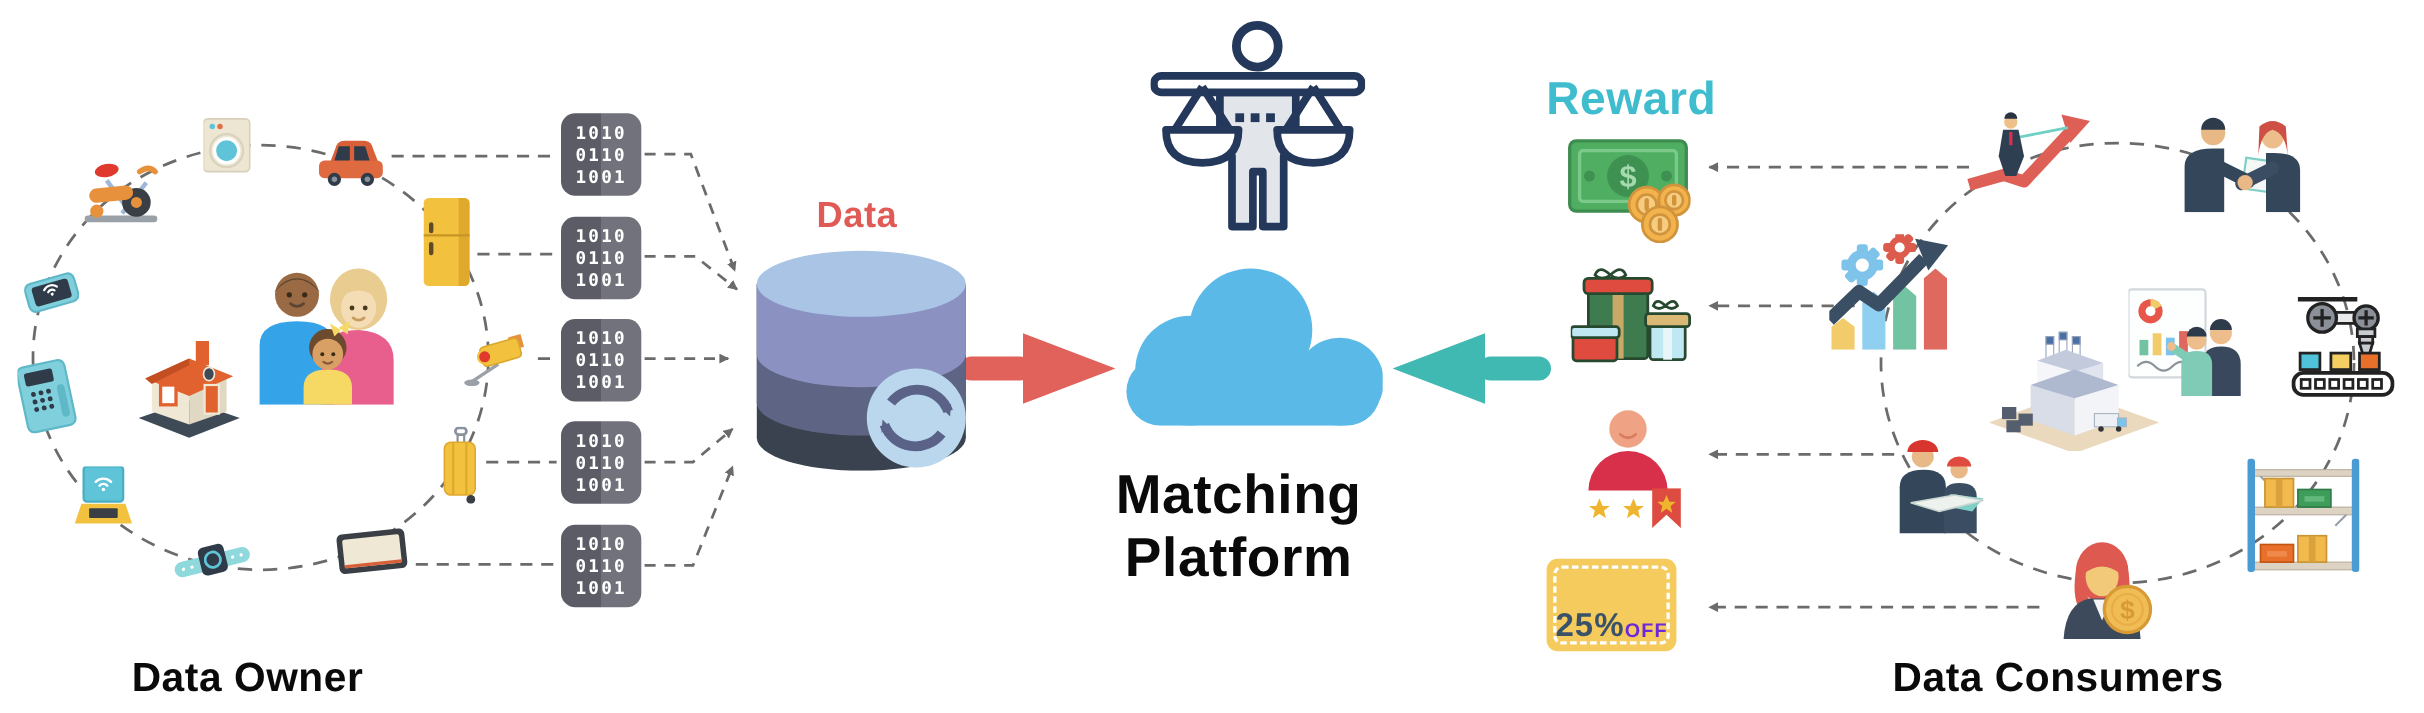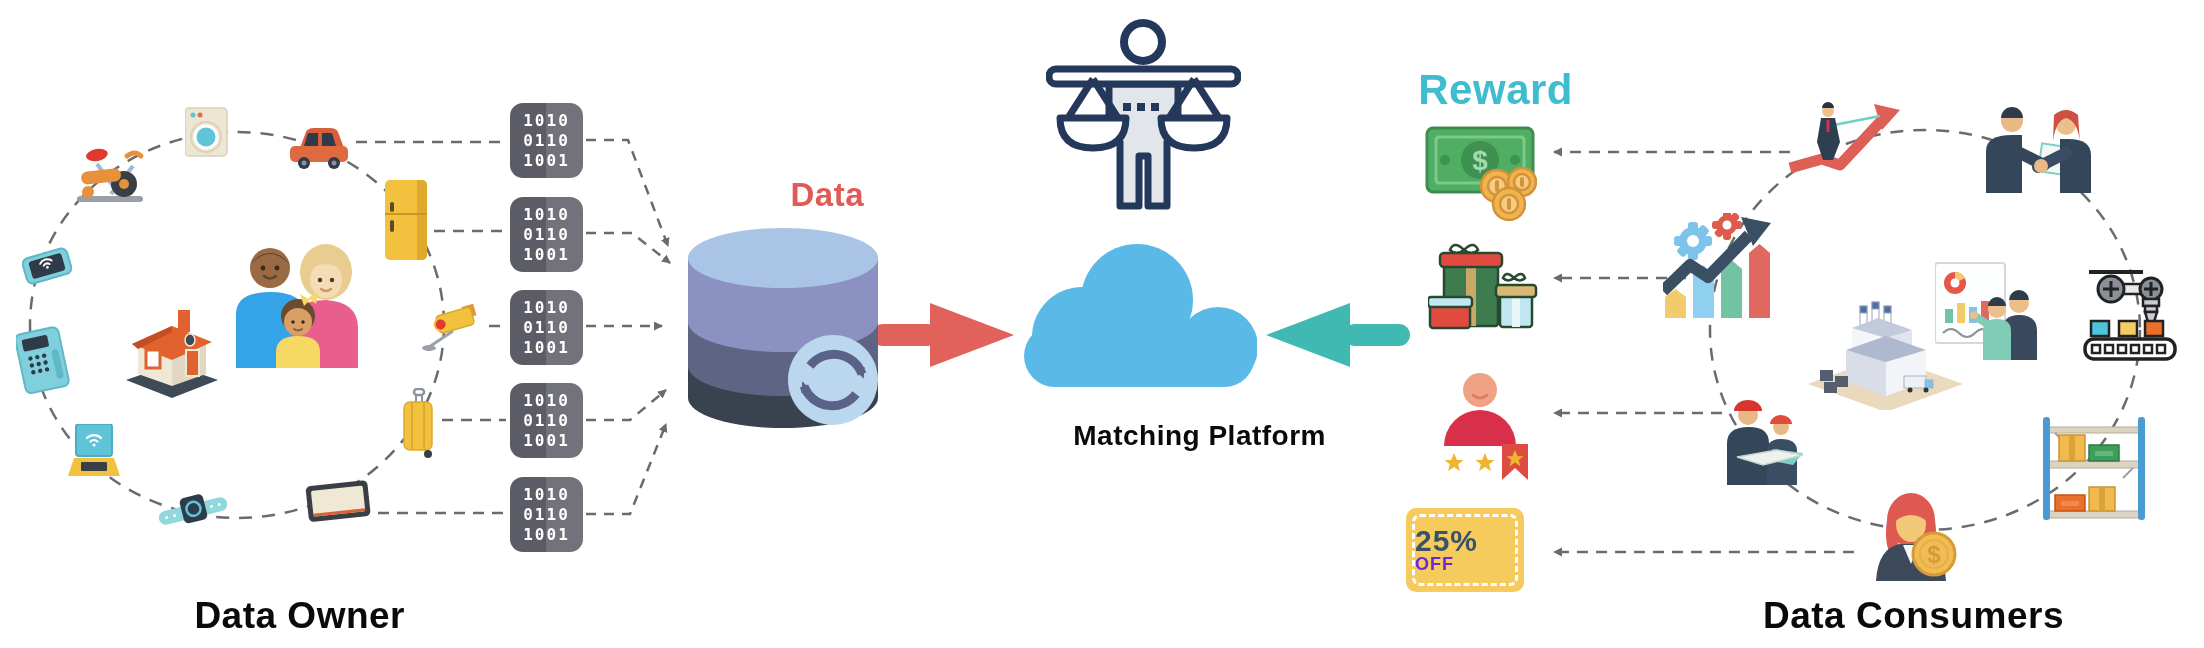--- a/index.html
+++ b/index.html
@@ -11,7 +11,7 @@
           font-family:"Liberation Sans",sans-serif;}
   #wires{position:absolute;left:0;top:0;z-index:0;}
   .ic{position:absolute;z-index:2;}
-  .lbl{position:absolute;z-index:3;font-weight:bold;text-align:right;color:var(--label);
+  .lbl{position:absolute;z-index:3;font-weight:bold;text-align:center;color:var(--label);
        font-family:"Liberation Sans",sans-serif;letter-spacing:0.5px;}
   #data-owner-label{left:45px;top:595px;width:360px;font-size:37px;}
   #data-consumers-label{left:1678px;top:595px;width:386px;font-size:37px;}

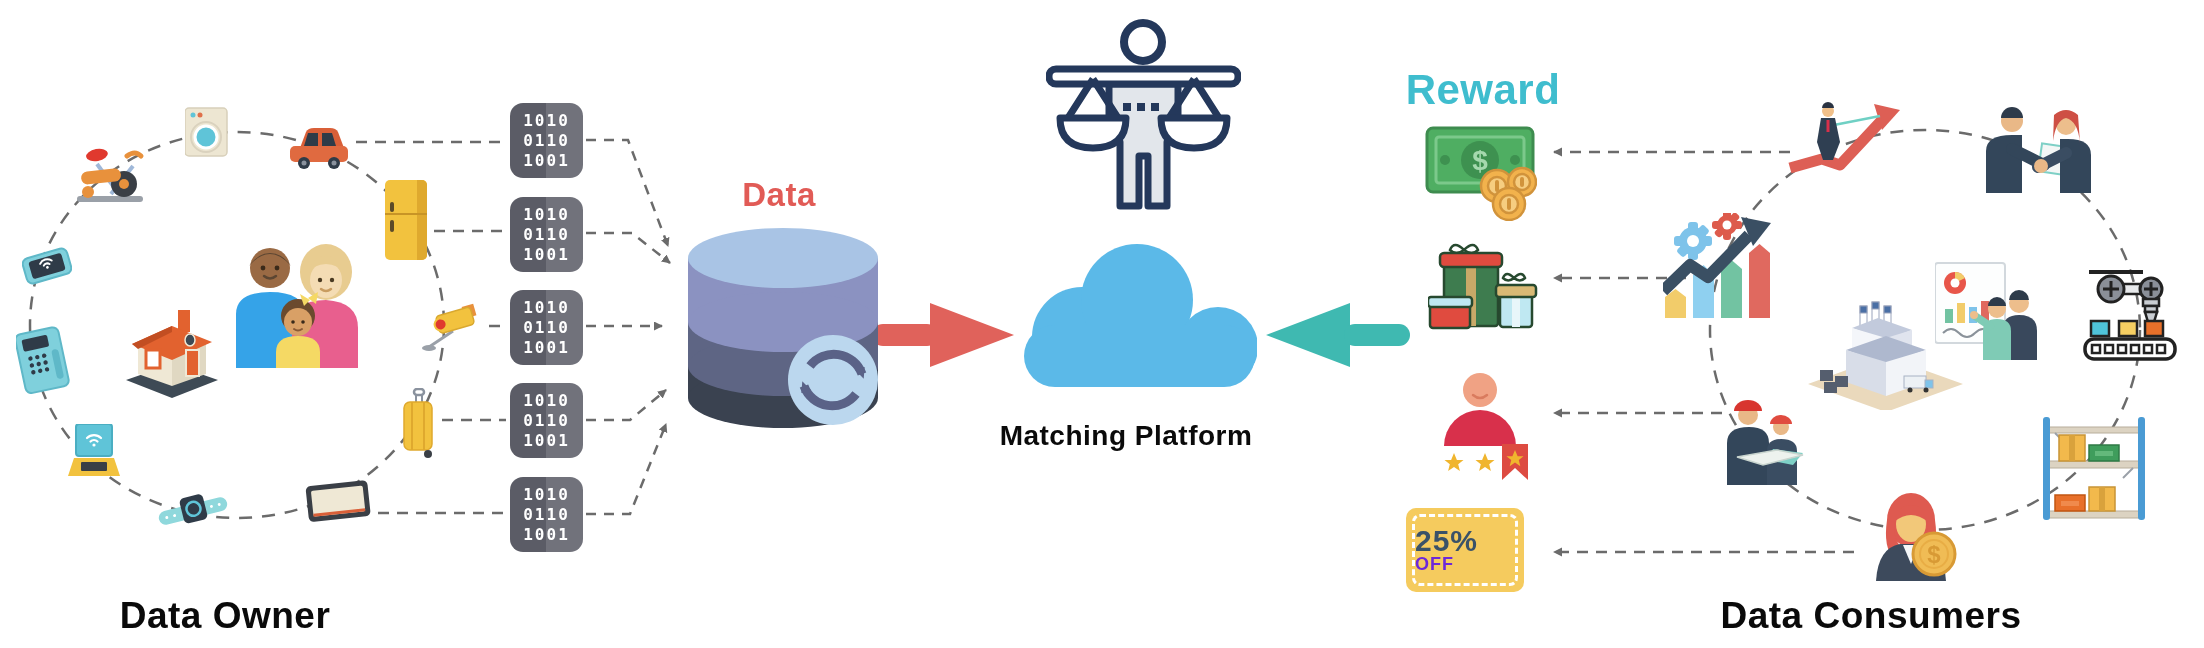--- a/index.html
+++ b/index.html
@@ -15,7 +15,7 @@
        font-family:"Liberation Sans",sans-serif;letter-spacing:0.5px;}
   #data-owner-label{left:45px;top:595px;width:360px;font-size:37px;}
   #data-consumers-label{left:1678px;top:595px;width:386px;font-size:37px;}
-  #matching-platform-label{left:926px;top:420px;width:400px;font-size:28px;}
+  #matching-platform-label{left:926px;top:420px;width:400px;font-size:50px;}
   #data-label{left:694px;top:176px;width:170px;font-size:33px;color:var(--accent-red);}
   #reward-label{left:1393px;top:66px;width:180px;font-size:42px;color:var(--accent-teal);}
   .bin{position:absolute;z-index:2;left:510px;width:73px;height:75px;border-radius:13px;

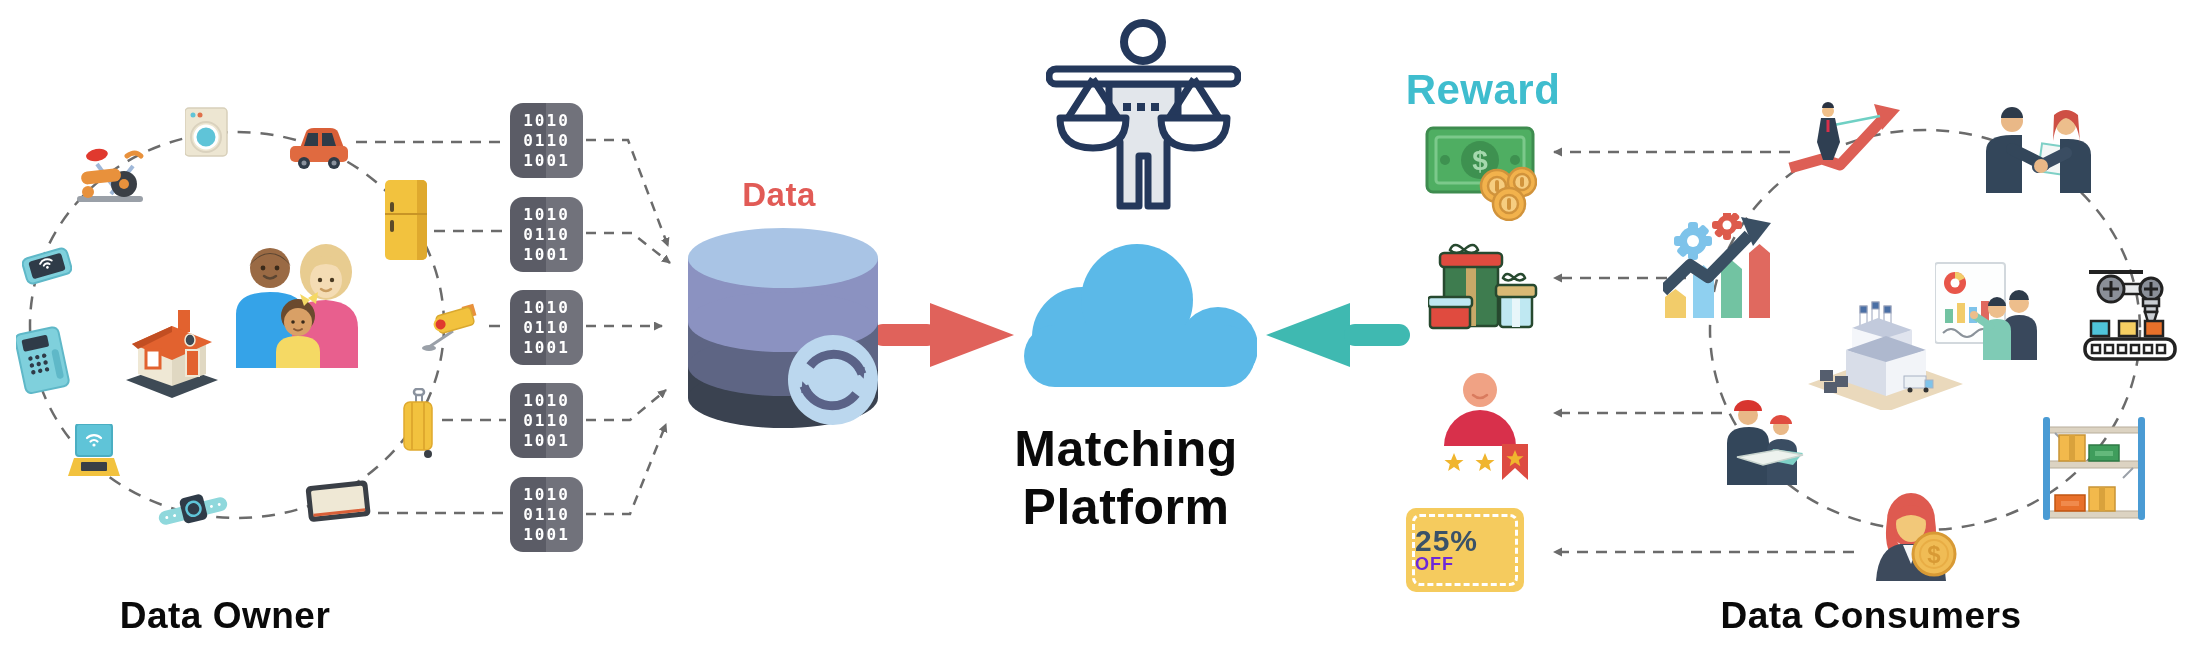--- a/index.html
+++ b/index.html
@@ -26,7 +26,7 @@
   .coupon{position:absolute;z-index:2;left:1406px;top:508px;width:118px;height:84px;
           background:#F5CB5E;border-radius:10px;}
   .coupon-in{position:absolute;inset:6px;border:3px dashed #fff;border-radius:8px;
-             display:flex;flex-direction:column;align-items:flex-start;justify-content:center;}
+             display:flex;flex-direction:row;align-items:flex-end;justify-content:center;}
   .c25{font-weight:bold;font-size:30px;line-height:28px;color:#3A5268;letter-spacing:1px;}
   .coff{font-weight:bold;font-size:18px;line-height:19px;color:#6d28d9;letter-spacing:1px;}
 </style>

